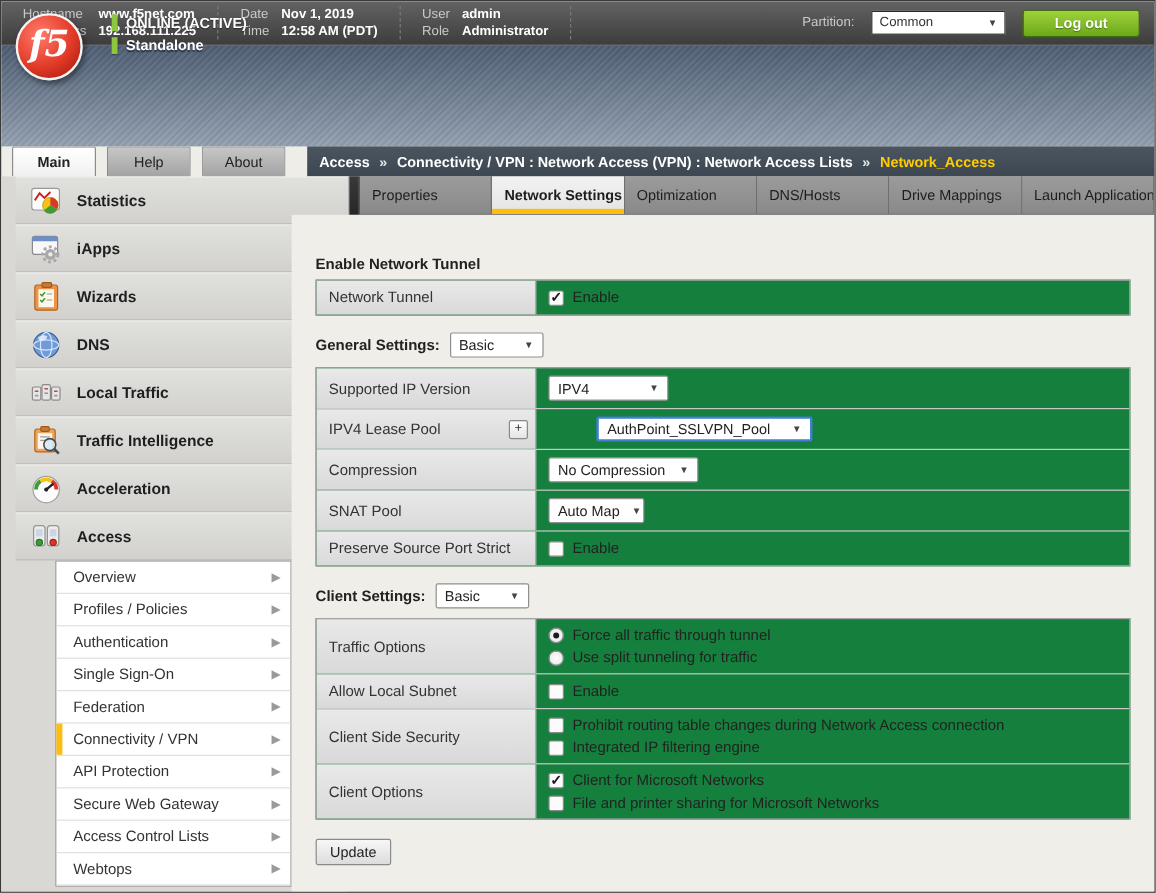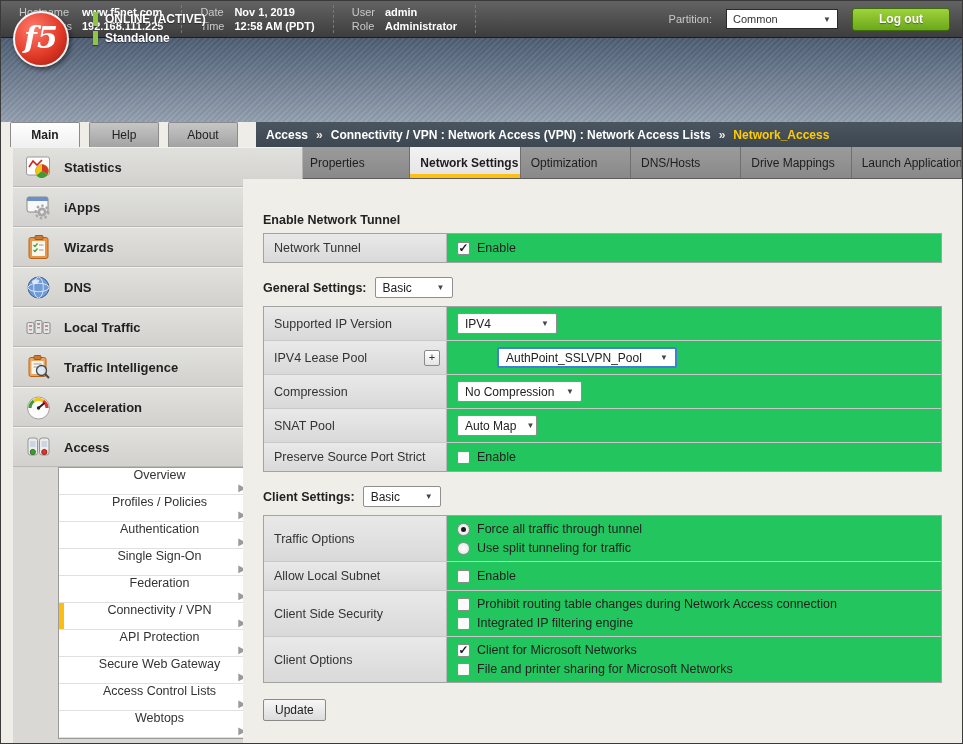--- a/index.html
+++ b/index.html
@@ -76,8 +76,8 @@
             background:#fdc010; }
 
   
-  .sidebar { position:absolute; top:146px; left:12px; width:290px; bottom:0;
-            background:#d9d8d4; border-right:1px solid #b3b3b3; }
+  .sidebar { position:absolute; top:146px; left:0; width:290px; bottom:0;
+            background:#d9d8d4; border-right:1px solid #b3b3b3;padding-left:12px; }
   .side-item { height:40px; display:flex; align-items:center; gap:12px; padding-left:12px;
             background:linear-gradient(#e0e0dd,#d2d1cd); border-bottom:1px solid #b9b8b4;
             border-top:1px solid #f2f2f0; cursor:pointer; }

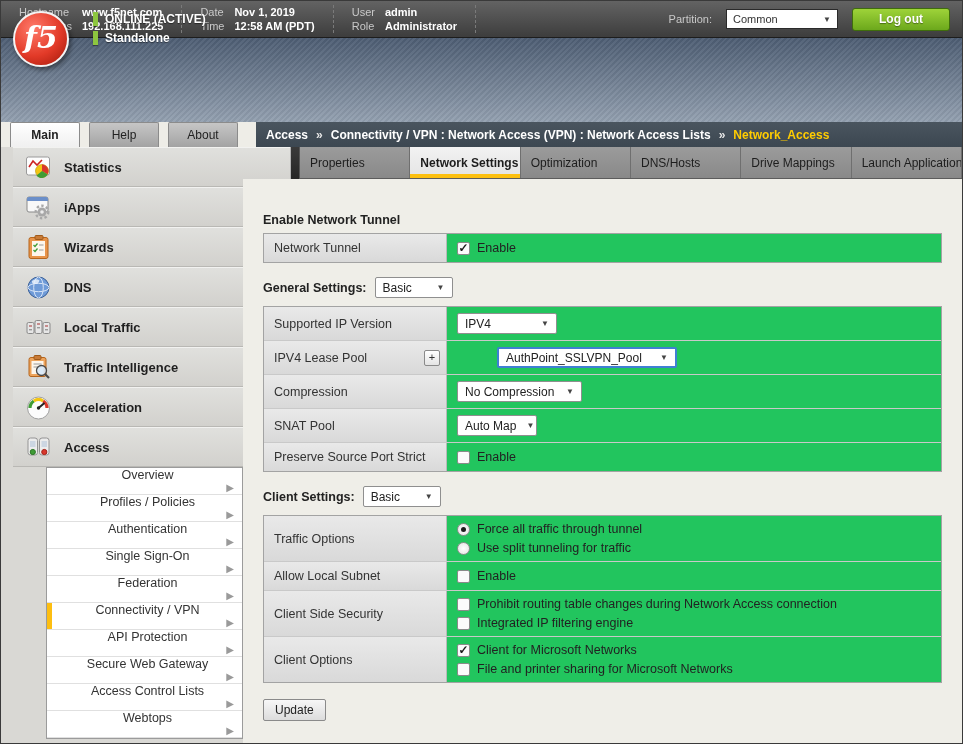--- a/index.html
+++ b/index.html
@@ -97,7 +97,7 @@
   .content { position:absolute; top:178px; left:242px; right:0; bottom:0; background:#efeee8;
             padding:34px 22px 0 20px; font-size:12.5px; color:#222; overflow:hidden; }
   .section-title { font-weight:bold; font-size:12.5px; margin-bottom:6px; }
-  .ftable { width:679px; border:1px solid #a3a3a3; background:#22c55e; margin-bottom:14px; }
+  .ftable { width:679px; border:1px solid #a3a3a3; background:#15803d; margin-bottom:14px; }
   .frow { display:flex; border-bottom:1px solid #c9c9c9; }
   .frow:last-child { border-bottom:none; }
   .fcell-label { width:183px; background:linear-gradient(#e9e9e9,#d9d9d9); border-right:1px solid #b9b9b9;

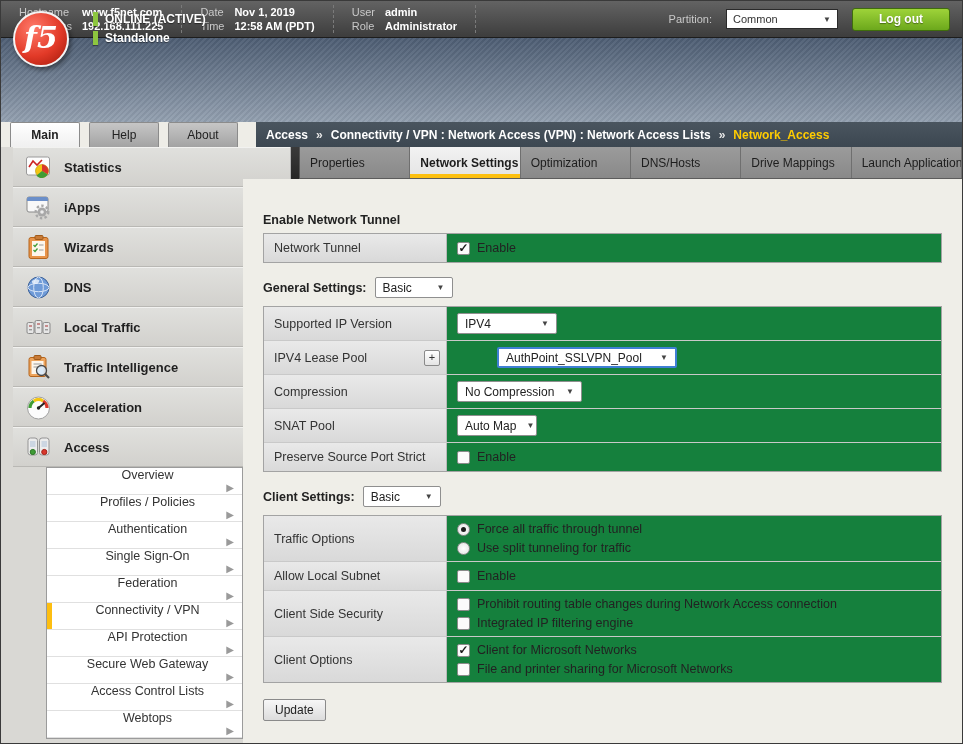--- a/index.html
+++ b/index.html
@@ -88,7 +88,7 @@
             background:#fff; border:1px solid #9b9b9b; }
   .sub-item { height:27px; display:flex; align-items:center; padding-left:14px; padding-right:8px;
             font-size:12.5px; color:#333; border-bottom:1px solid #e0e0e0; cursor:pointer;
-            position:relative;flex-direction:column; }
+            position:relative; }
   .sub-item .chev { margin-left:auto; color:#9a9a9a; font-size:10px; }
   .sub-item.selected::before { content:""; position:absolute; left:0; top:0; bottom:0; width:5px;
             background:#fdbe11; }

